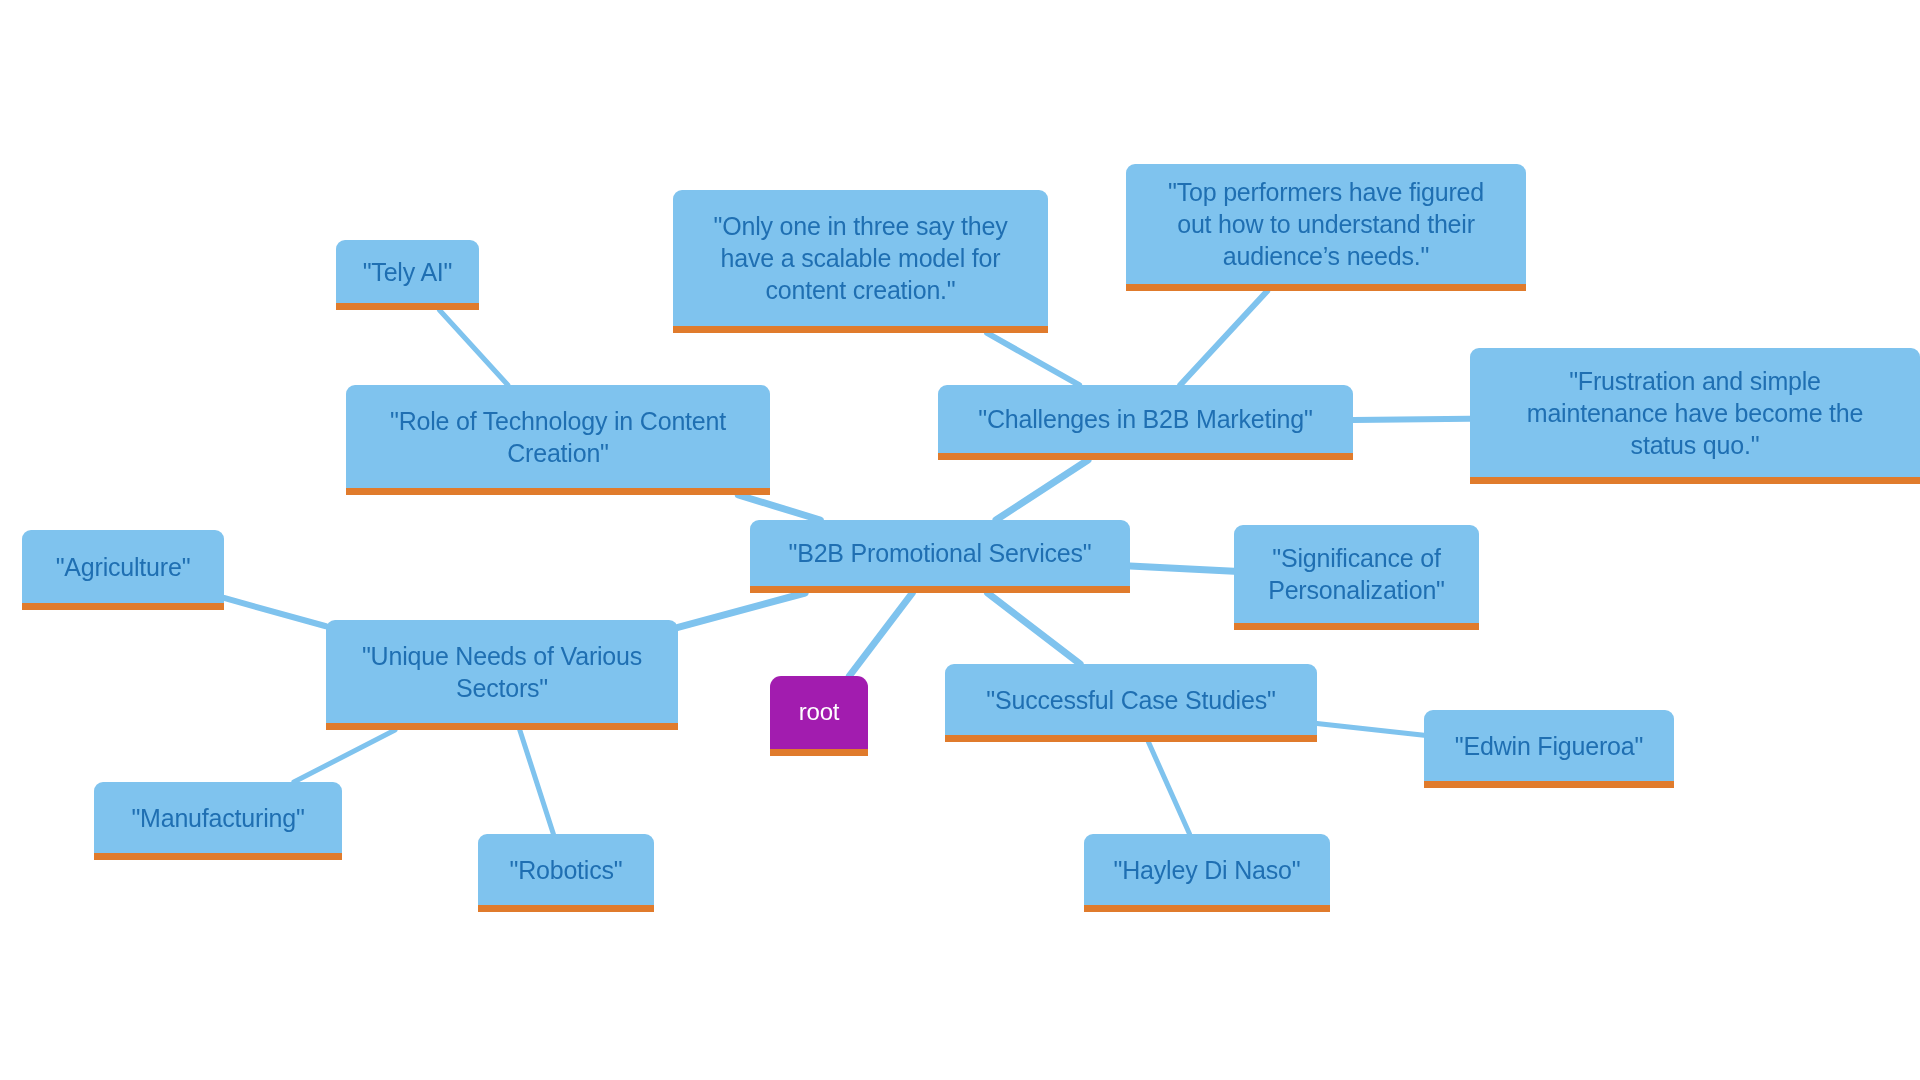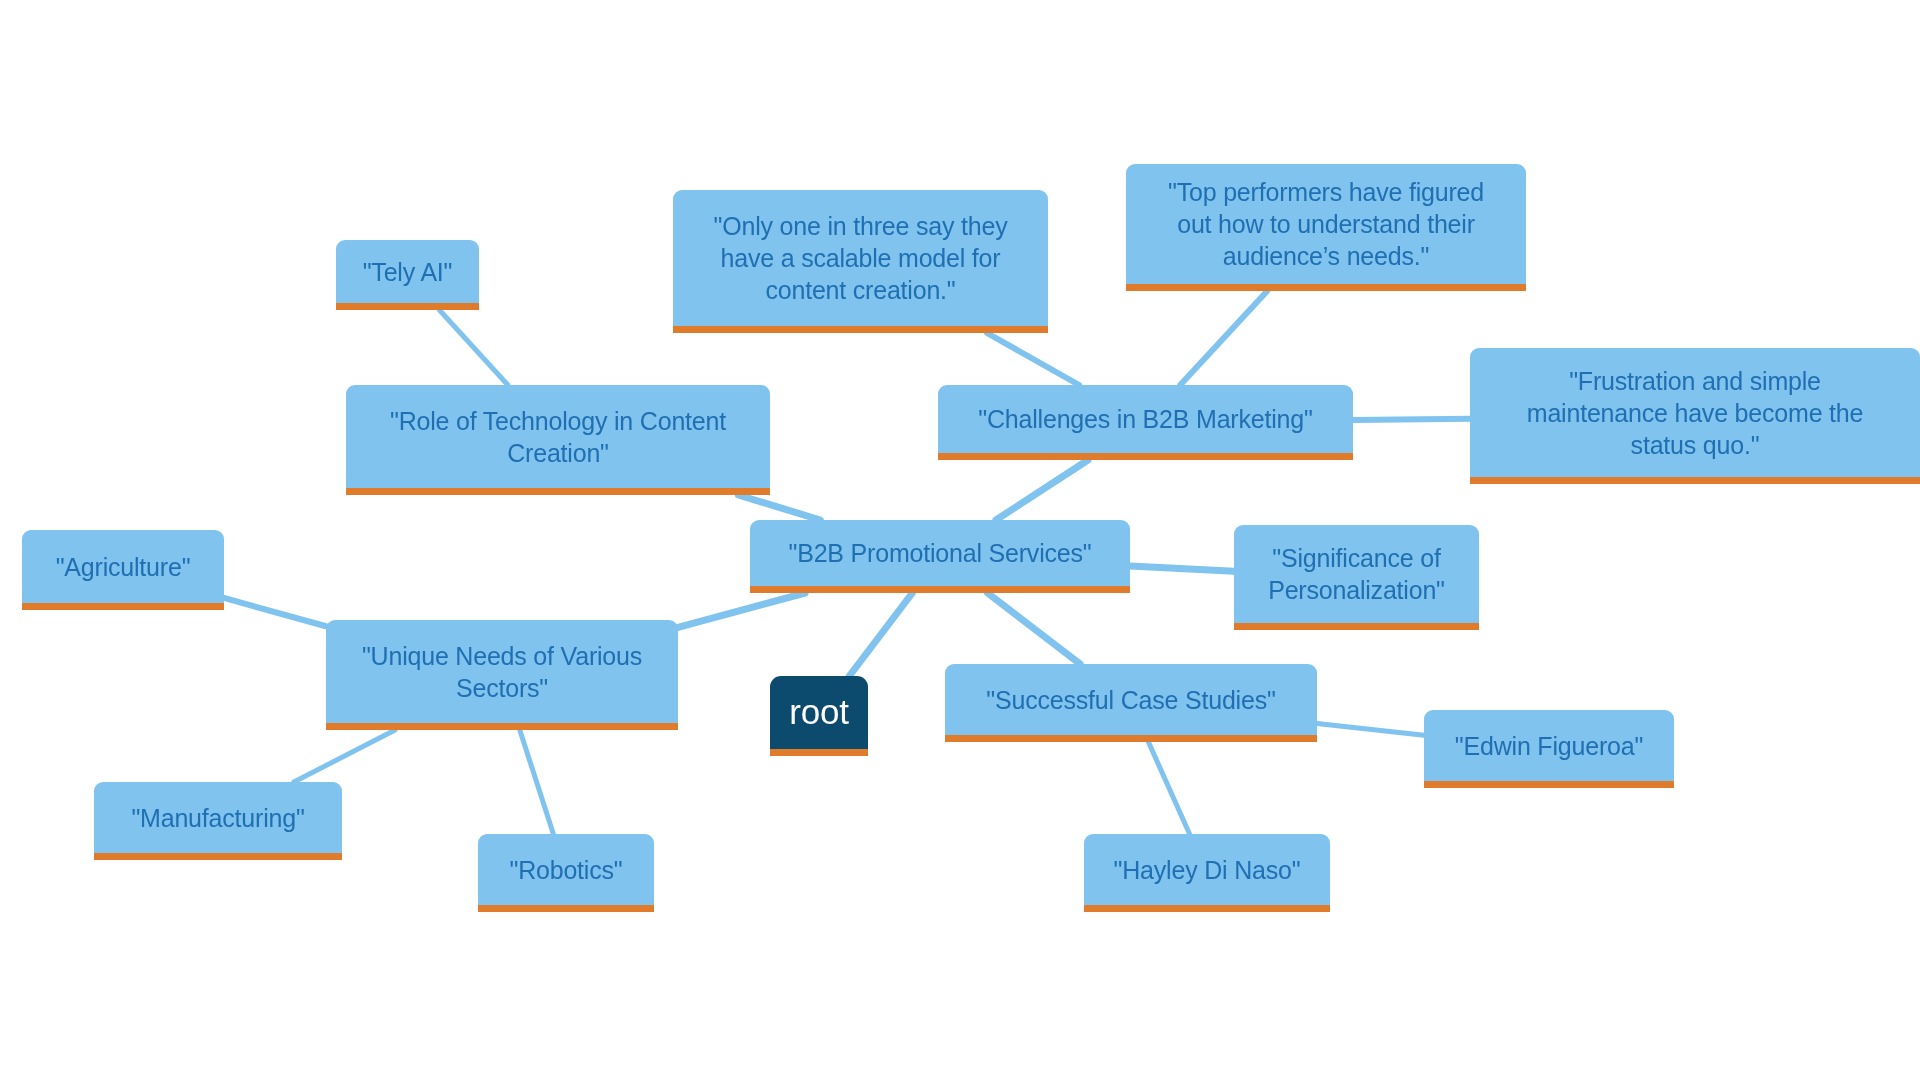--- a/index.html
+++ b/index.html
@@ -39,10 +39,10 @@
     letter-spacing: -0.2px;
   }
   .node.root-node {
-    background: #0c4a6e;
+    background: #a21caf;
     color: #ffffff;
     border-radius: 11px 11px 0 0;
-    font-size: 35px;
+    font-size: 24px;
   }
 </style>
 </head>

